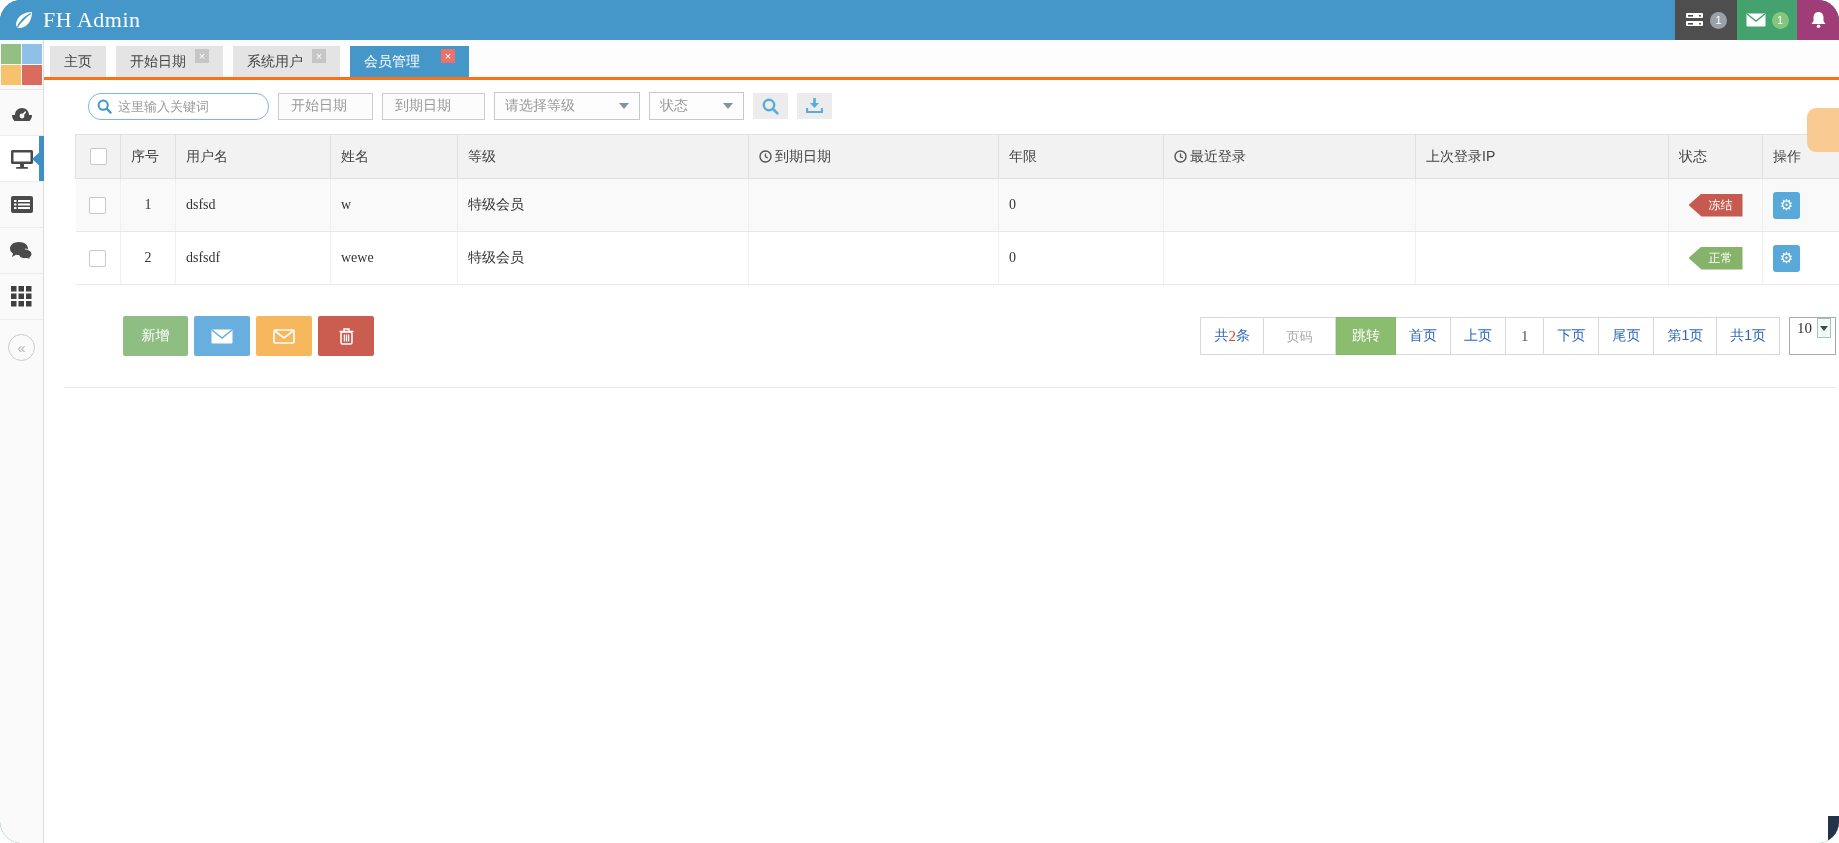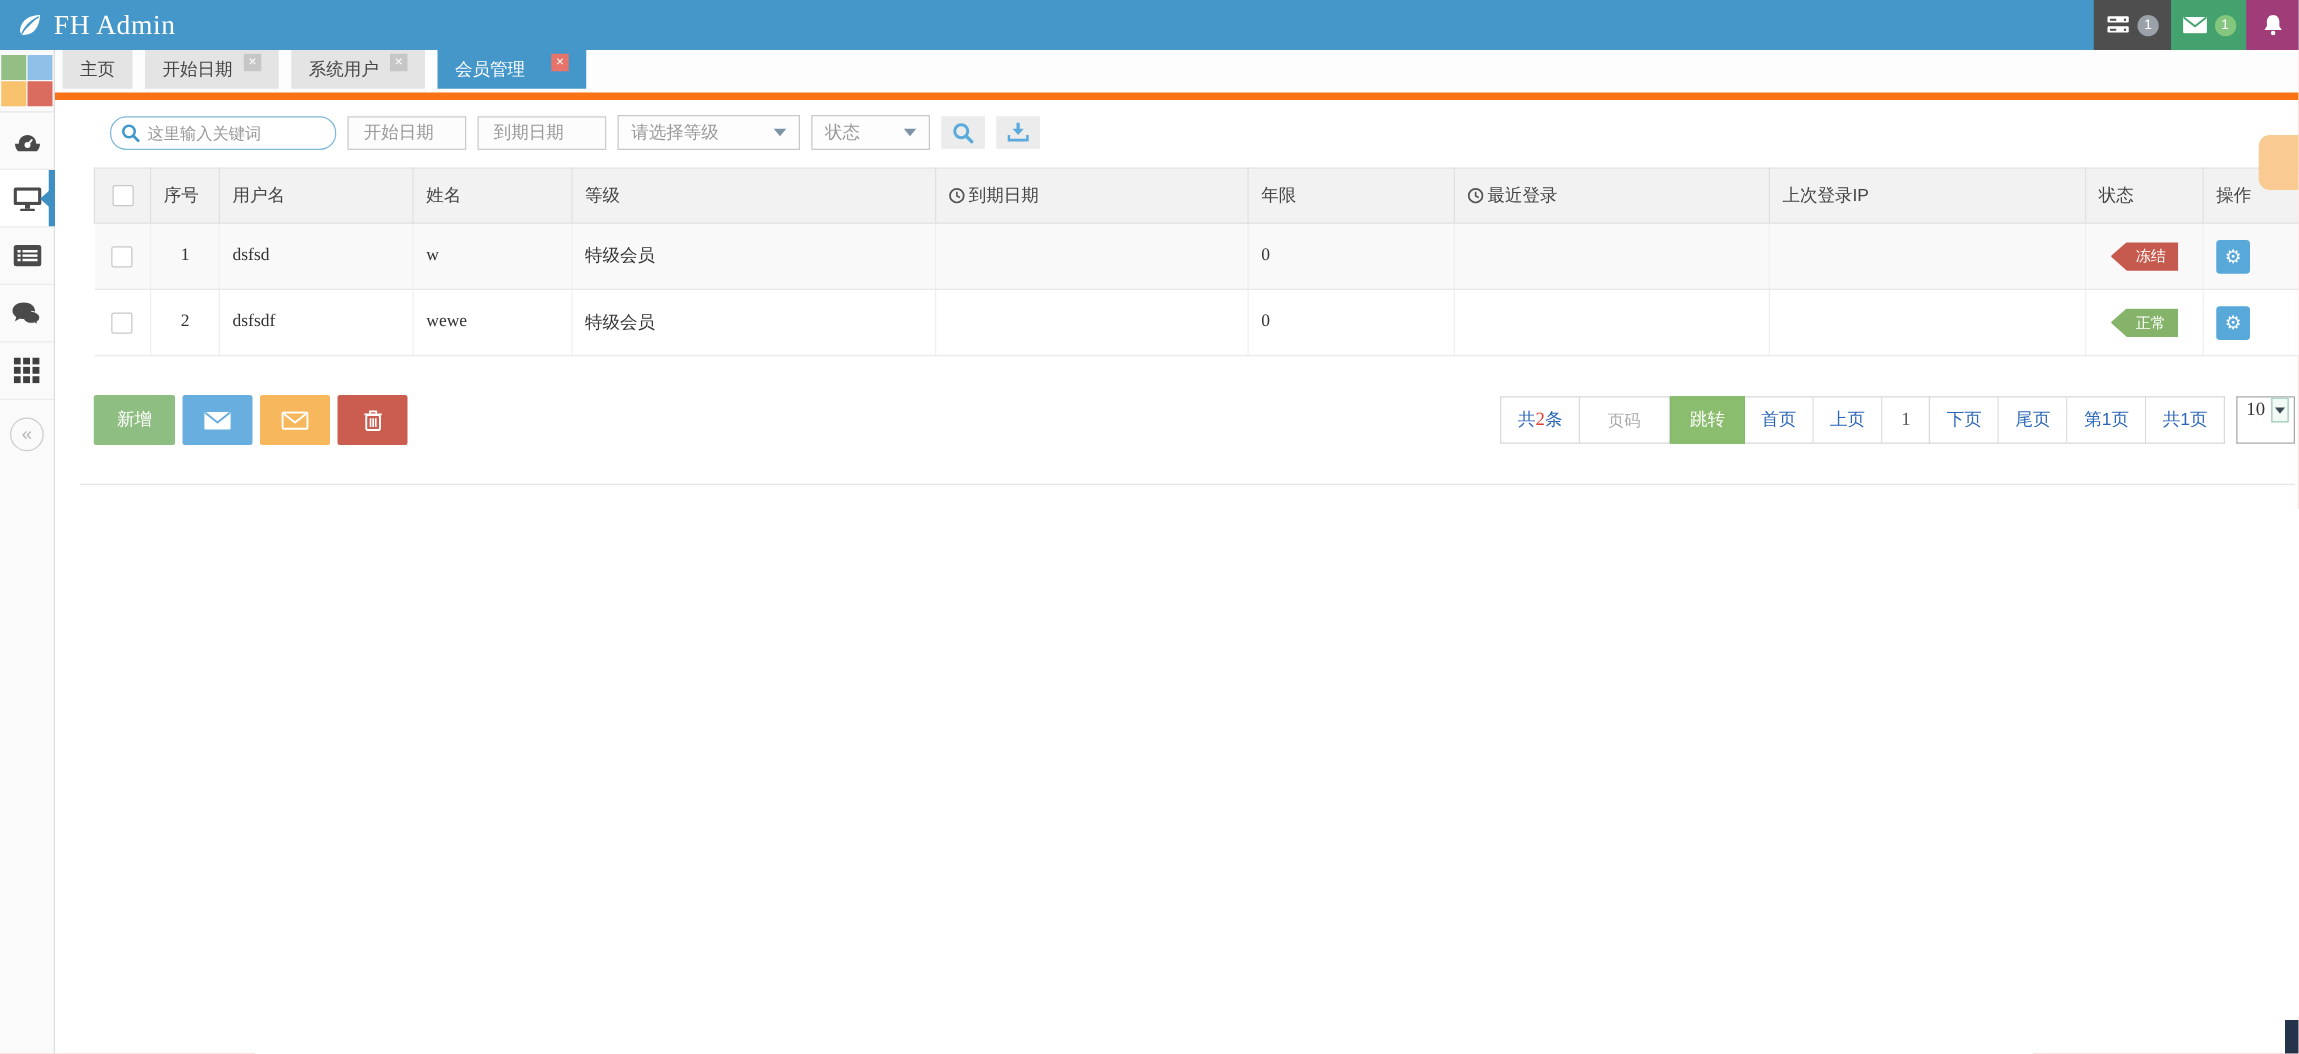--- a/index.html
+++ b/index.html
@@ -5,7 +5,7 @@
   * { margin:0; padding:0; box-sizing:border-box; }
   html,body { width:1839px; height:843px; overflow:hidden; background:#fff;
               font-family:"Liberation Sans", sans-serif; }
-  .app { position:relative; width:1839px; height:843px; overflow:hidden; background:#fca5a5; }
+  .app { position:relative; width:1839px; height:843px; overflow:hidden; background:#0f766e;border-radius:21px; }
 
   
   .topbar { position:absolute; top:0; left:0; right:0; height:40px; background:#4697c9;

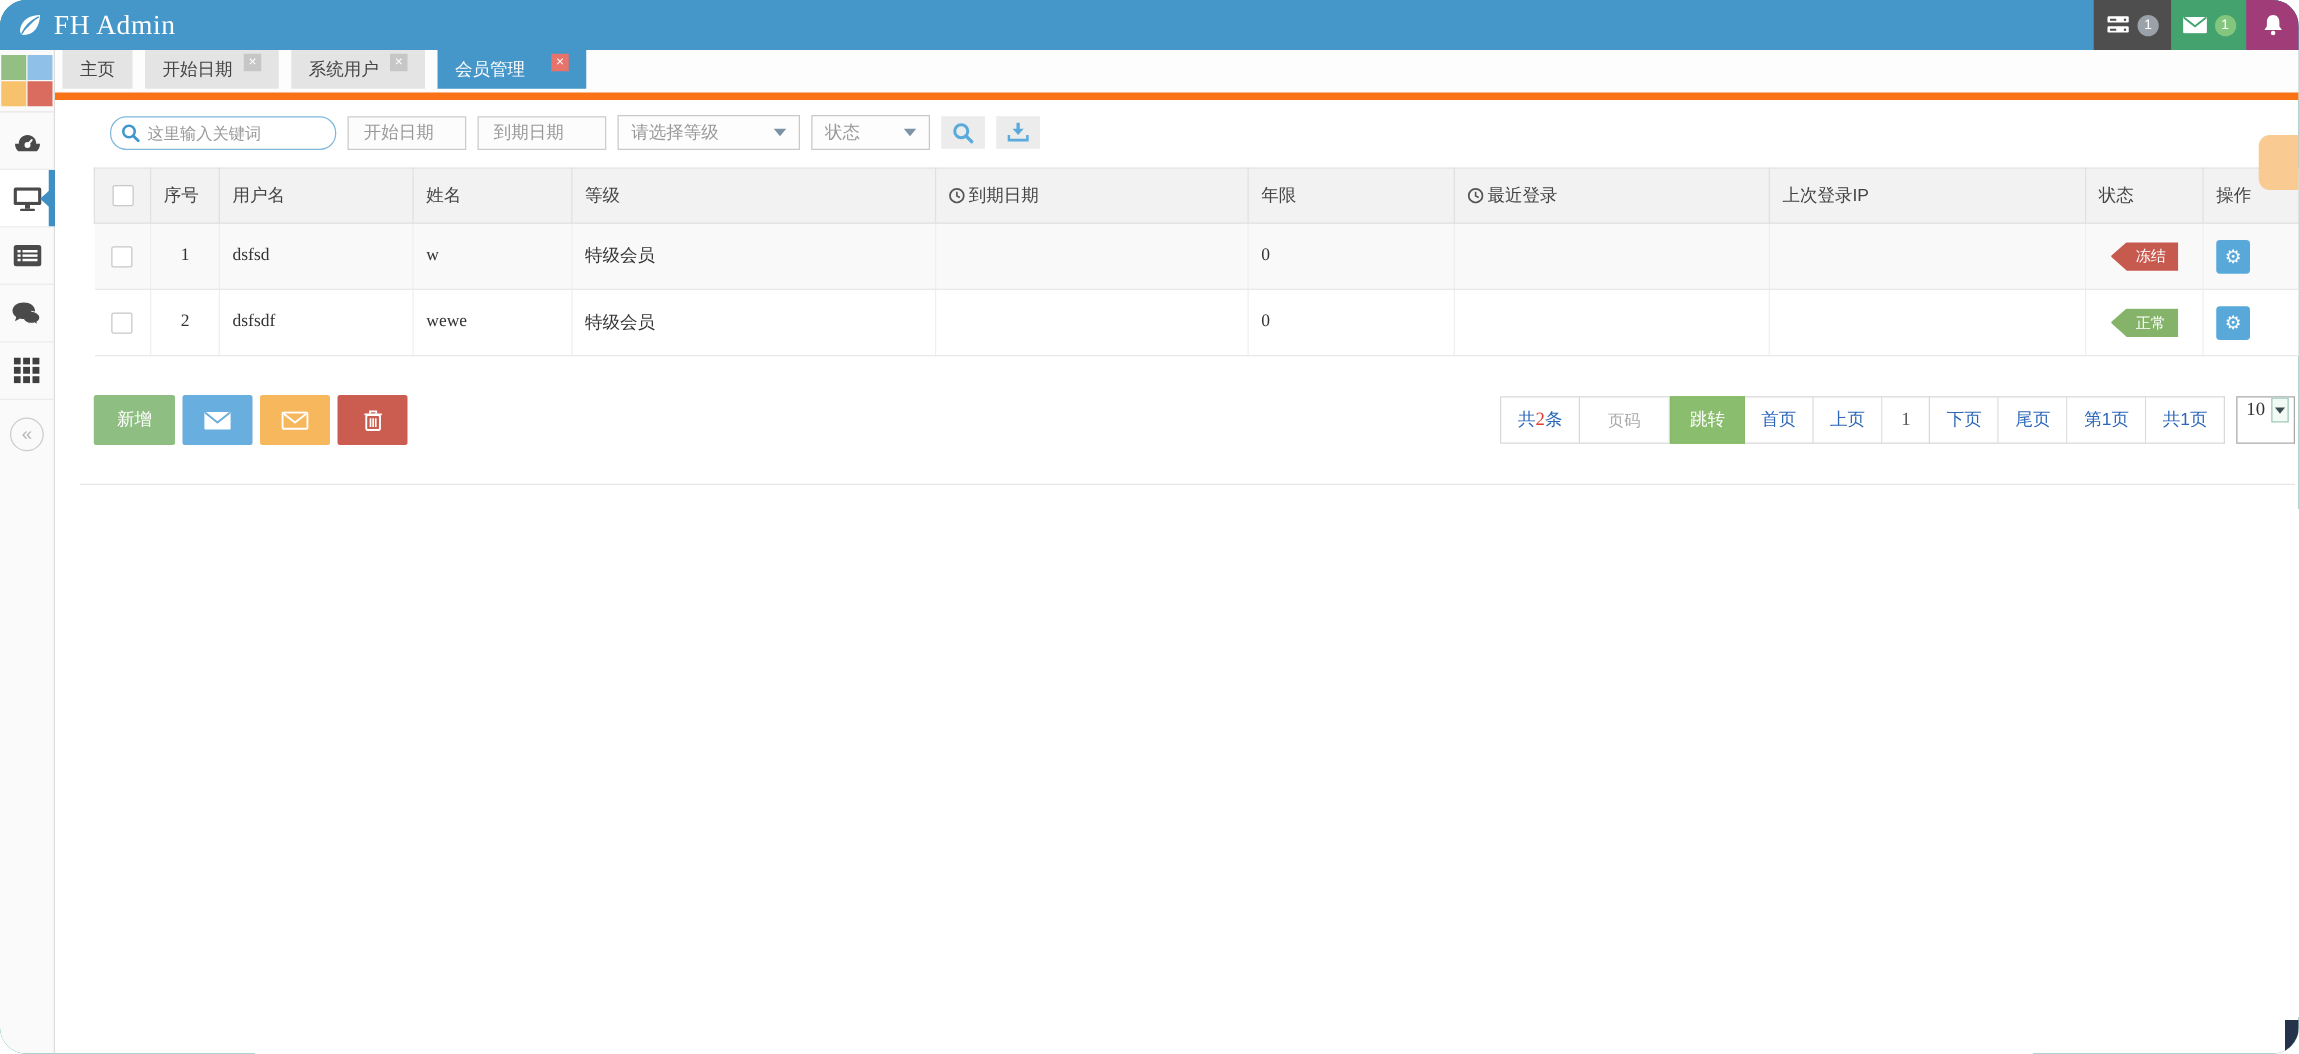--- a/index.html
+++ b/index.html
@@ -50,8 +50,8 @@
   
   .main { position:absolute; top:40px; left:44px; right:0; bottom:0; background:#fff; }
 
-  .tabbar { height:40px; display:flex; gap:10px; padding-left:6px;
-            border-bottom:6px solid #f97316; background:#fdfdfd; }
+  .tabbar { height:40px; display:flex; align-items:flex-end; gap:10px; padding-left:6px;
+            border-bottom:3px solid #f97316; background:#fdfdfd; }
   .tab { height:31px; line-height:31px; background:#e4e4e4; color:#444; font-size:14px;
          padding:0 14px; display:flex; align-items:center; white-space:nowrap; }
   .tab.active { background:#4697c9; color:#fff;gap:12px; }

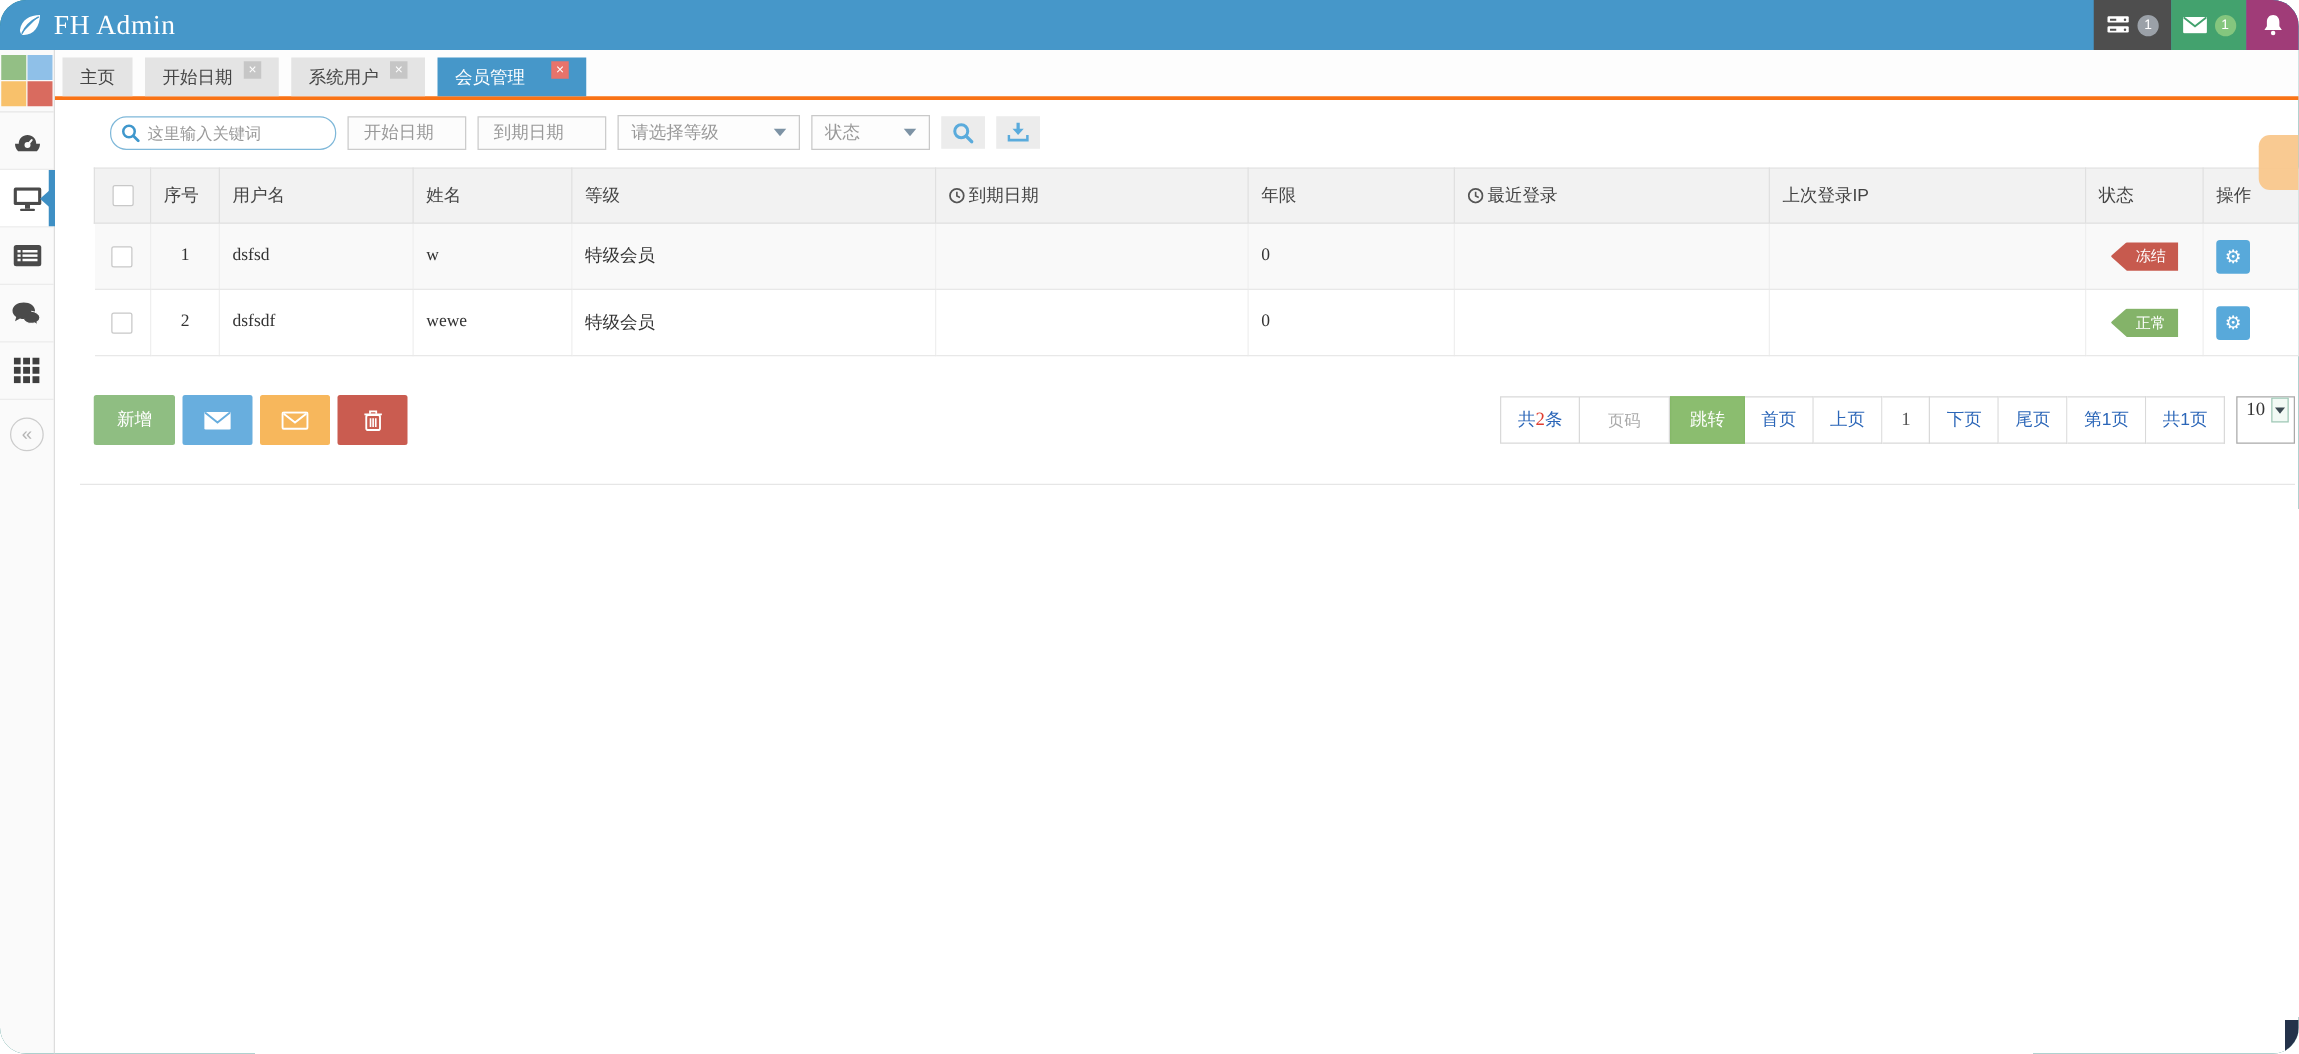--- a/index.html
+++ b/index.html
@@ -102,7 +102,7 @@
   .left-actions { display:flex; gap:6px; }
   .act-btn { height:40px; border:none; border-radius:2px; color:#fff; font-size:14px;
              display:flex; align-items:center; justify-content:center; }
-  .act-add { width:65px; }
+  .act-add { width:65px;margin-left:48px; }
   .act-ico { width:56px; }
 
   .pagination { display:flex; align-items:stretch; height:38px; font-size:14px; }

